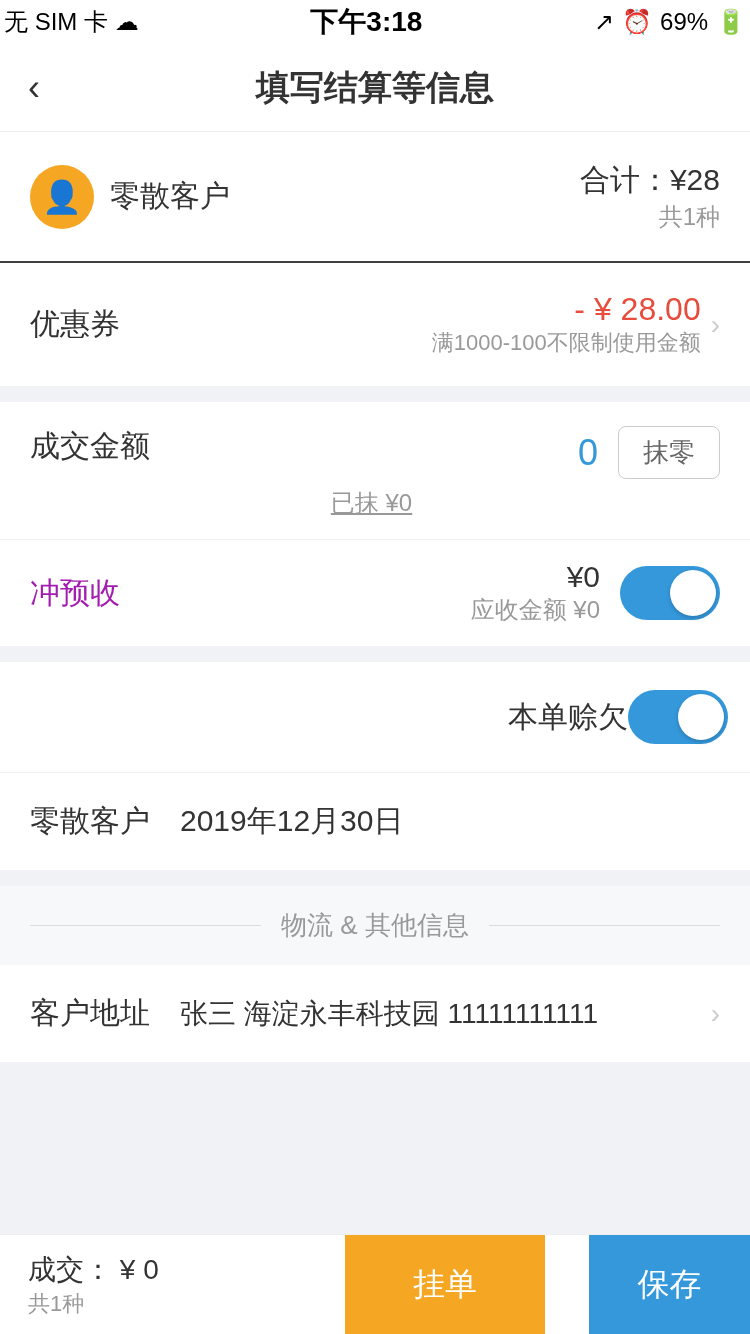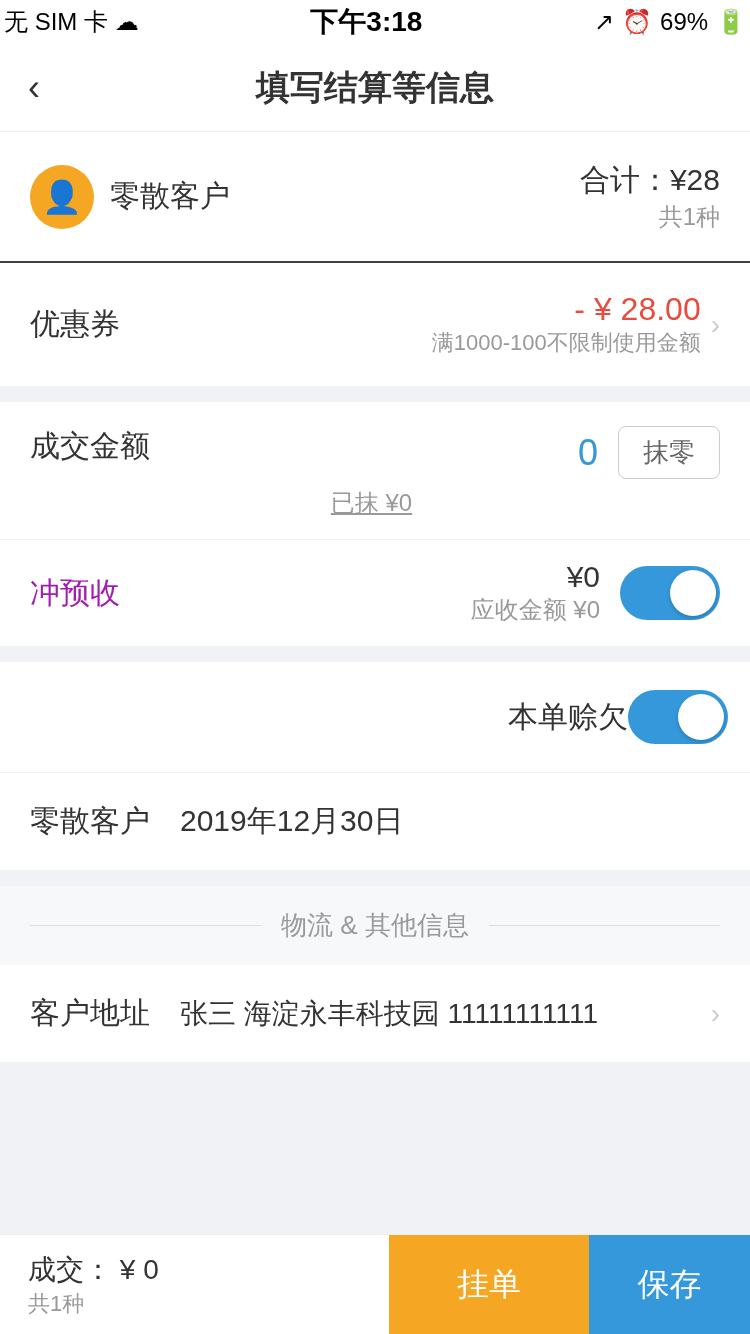--- a/index.html
+++ b/index.html
@@ -301,6 +301,7 @@
       display: flex;
       background: #fff;
       border-top: 1px solid #eee;
+      gap: 44px;
     }
     .bottom-info {
       flex: 1;

